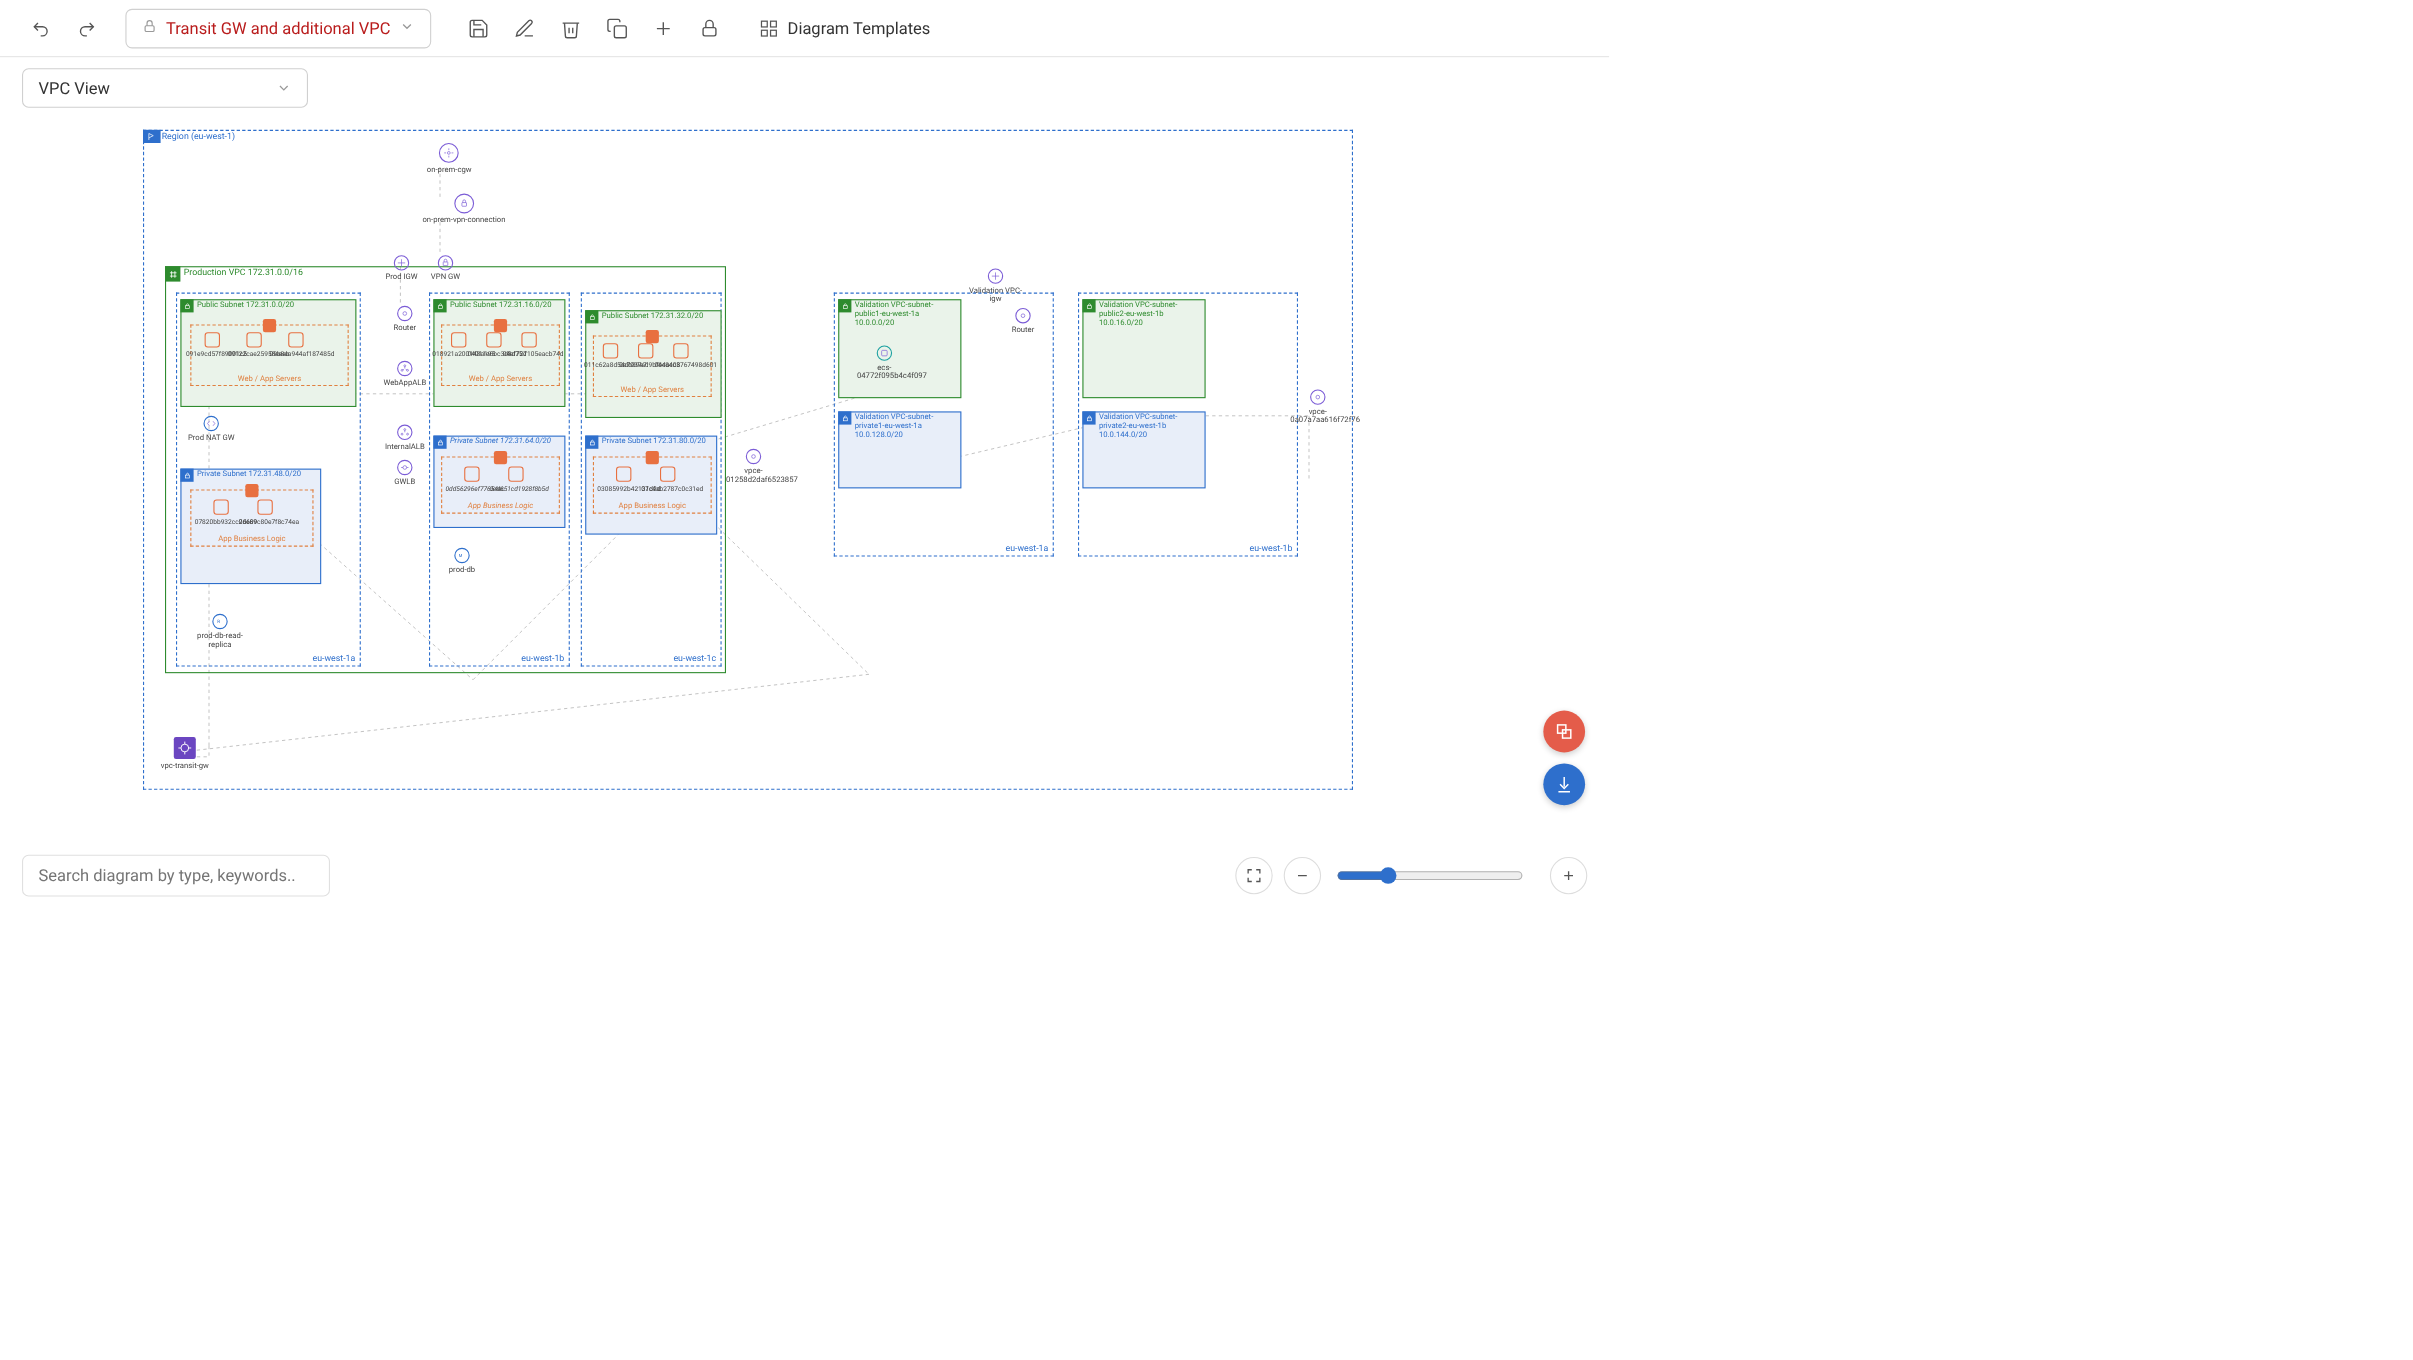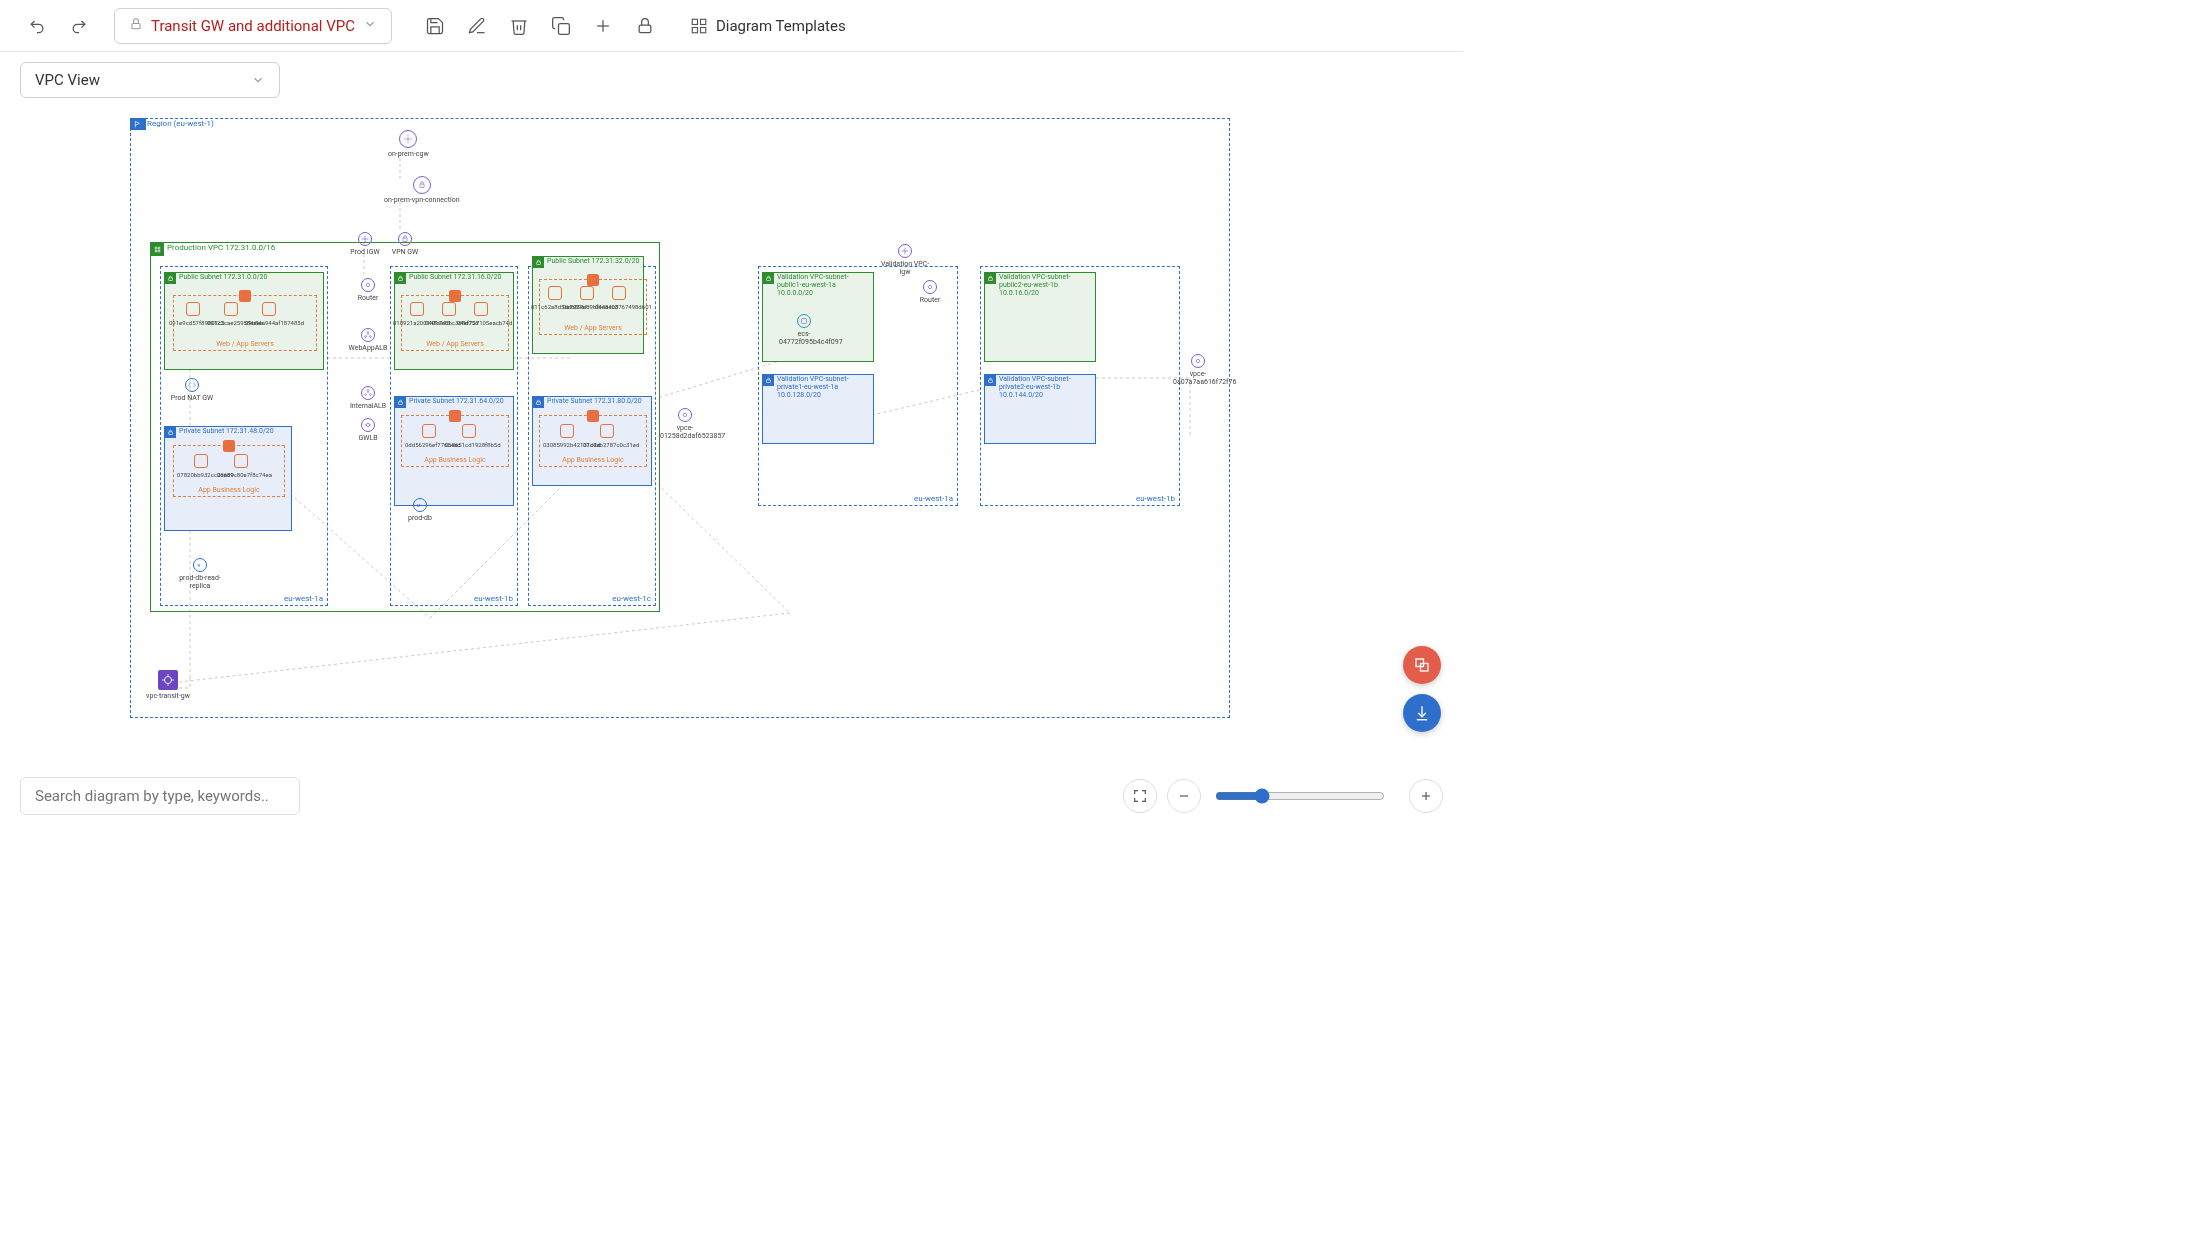--- a/index.html
+++ b/index.html
@@ -416,7 +416,7 @@
     <div>prod-db</div>
   </div>
 
-  <div class="subnet" style="left:402px; top:138px; width:112px; height:98px;">
+  <div class="subnet" style="left:402px; top:164px; width:124px; height:98px;">
     <div class="subnet-tag">
         <svg viewBox="0 0 24 24">
           <rect x="6" y="10" width="12" height="9"></rect>

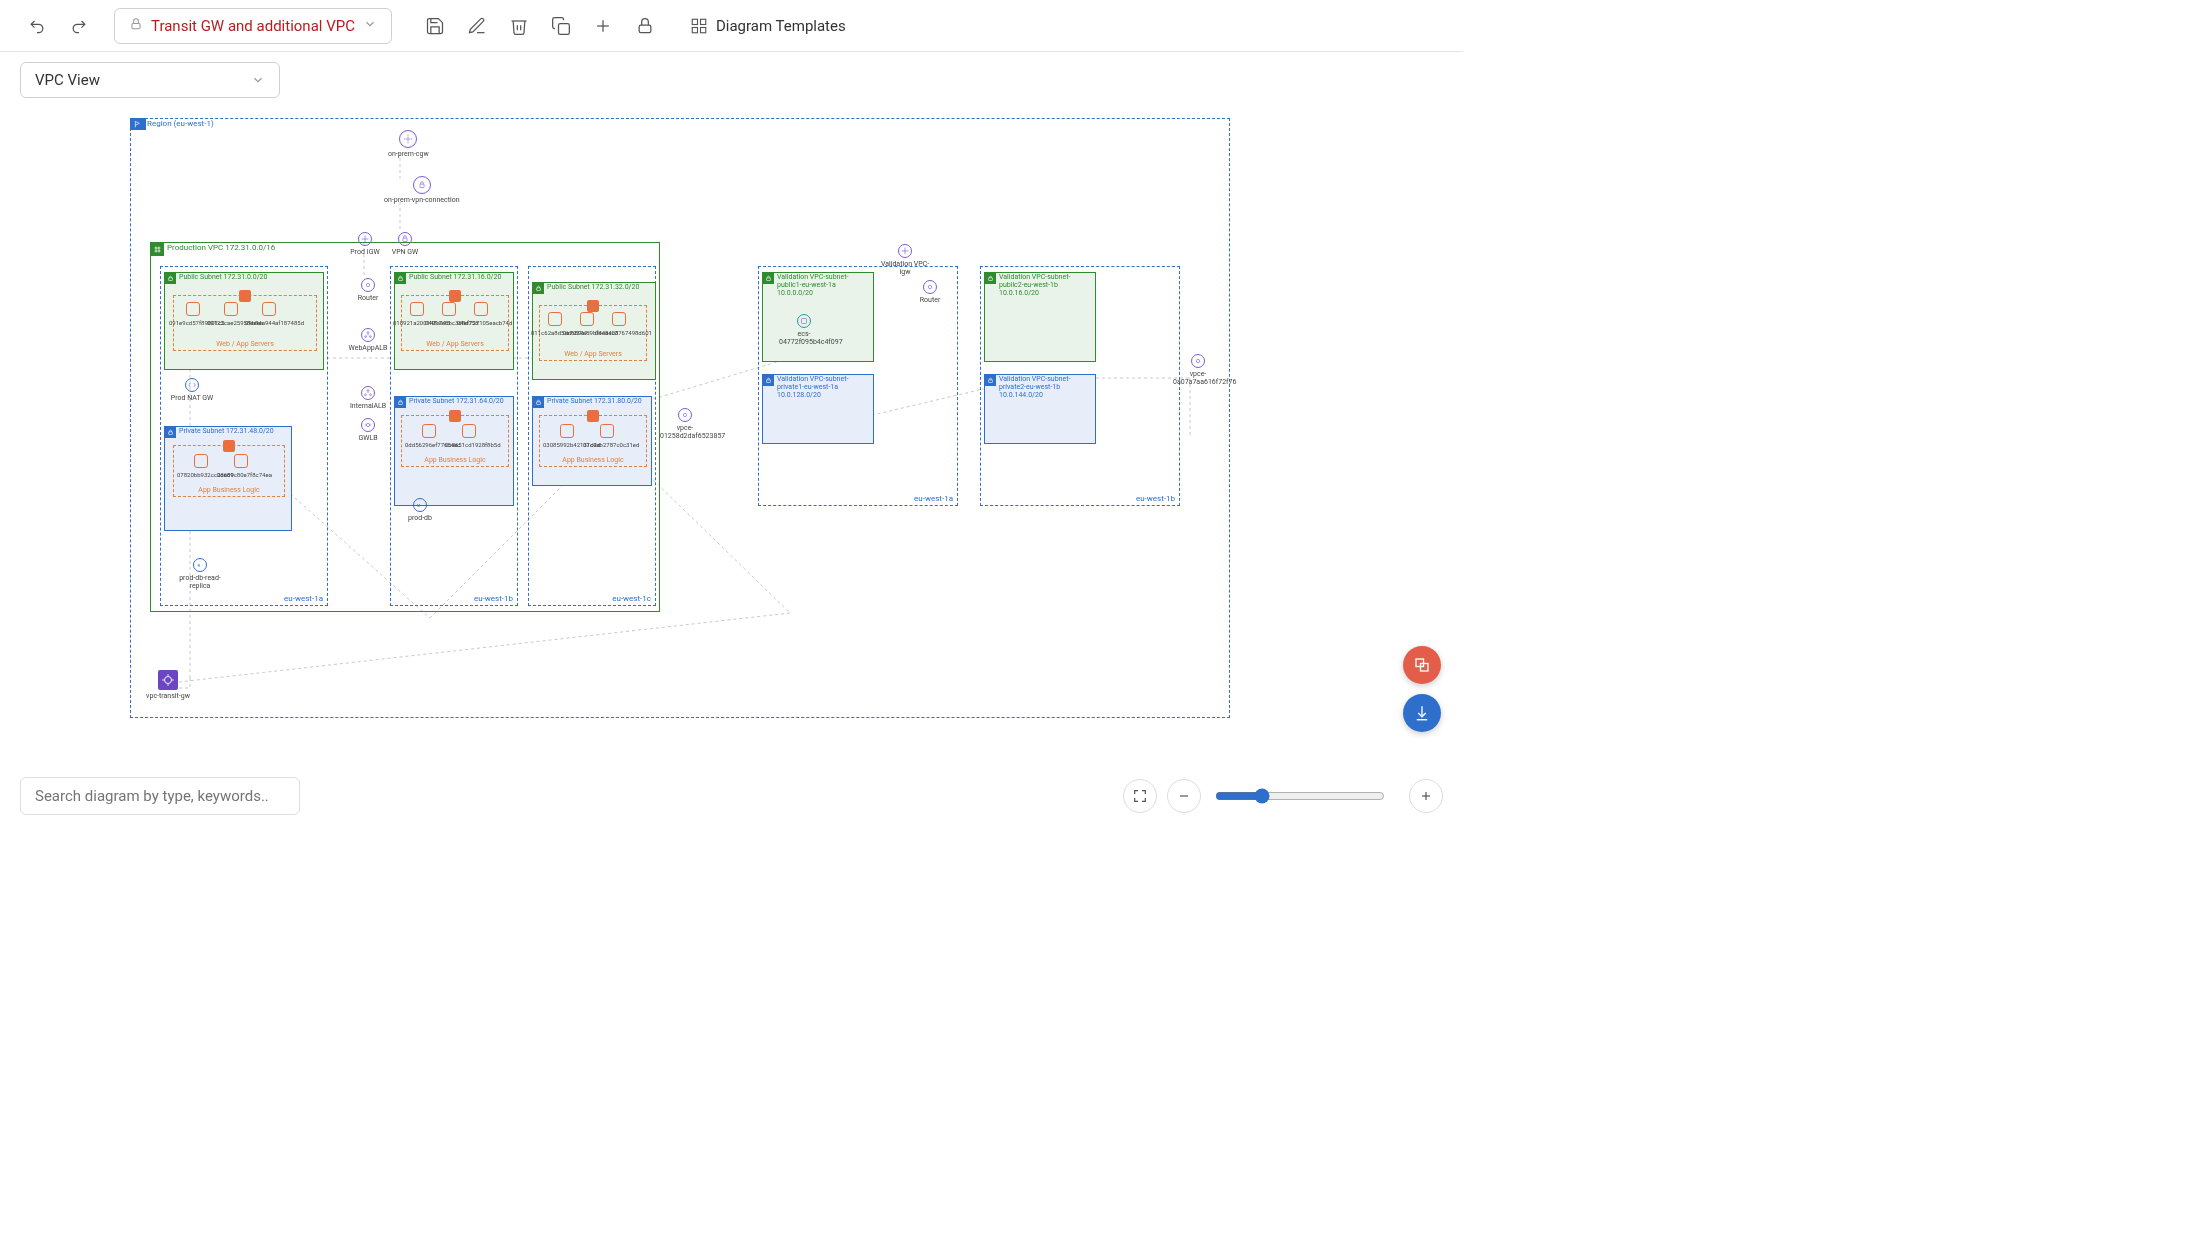--- a/index.html
+++ b/index.html
@@ -389,7 +389,7 @@
     </div>
   </div>
 
-  <div class="subnet private" style="left:264px; top:278px; width:120px; height:110px;">
+  <div class="subnet private" style="left:264px; top:278px; width:120px; height:84px;font-style:italic;">
     <div class="subnet-tag">
         <svg viewBox="0 0 24 24">
           <rect x="6" y="10" width="12" height="9"></rect>

